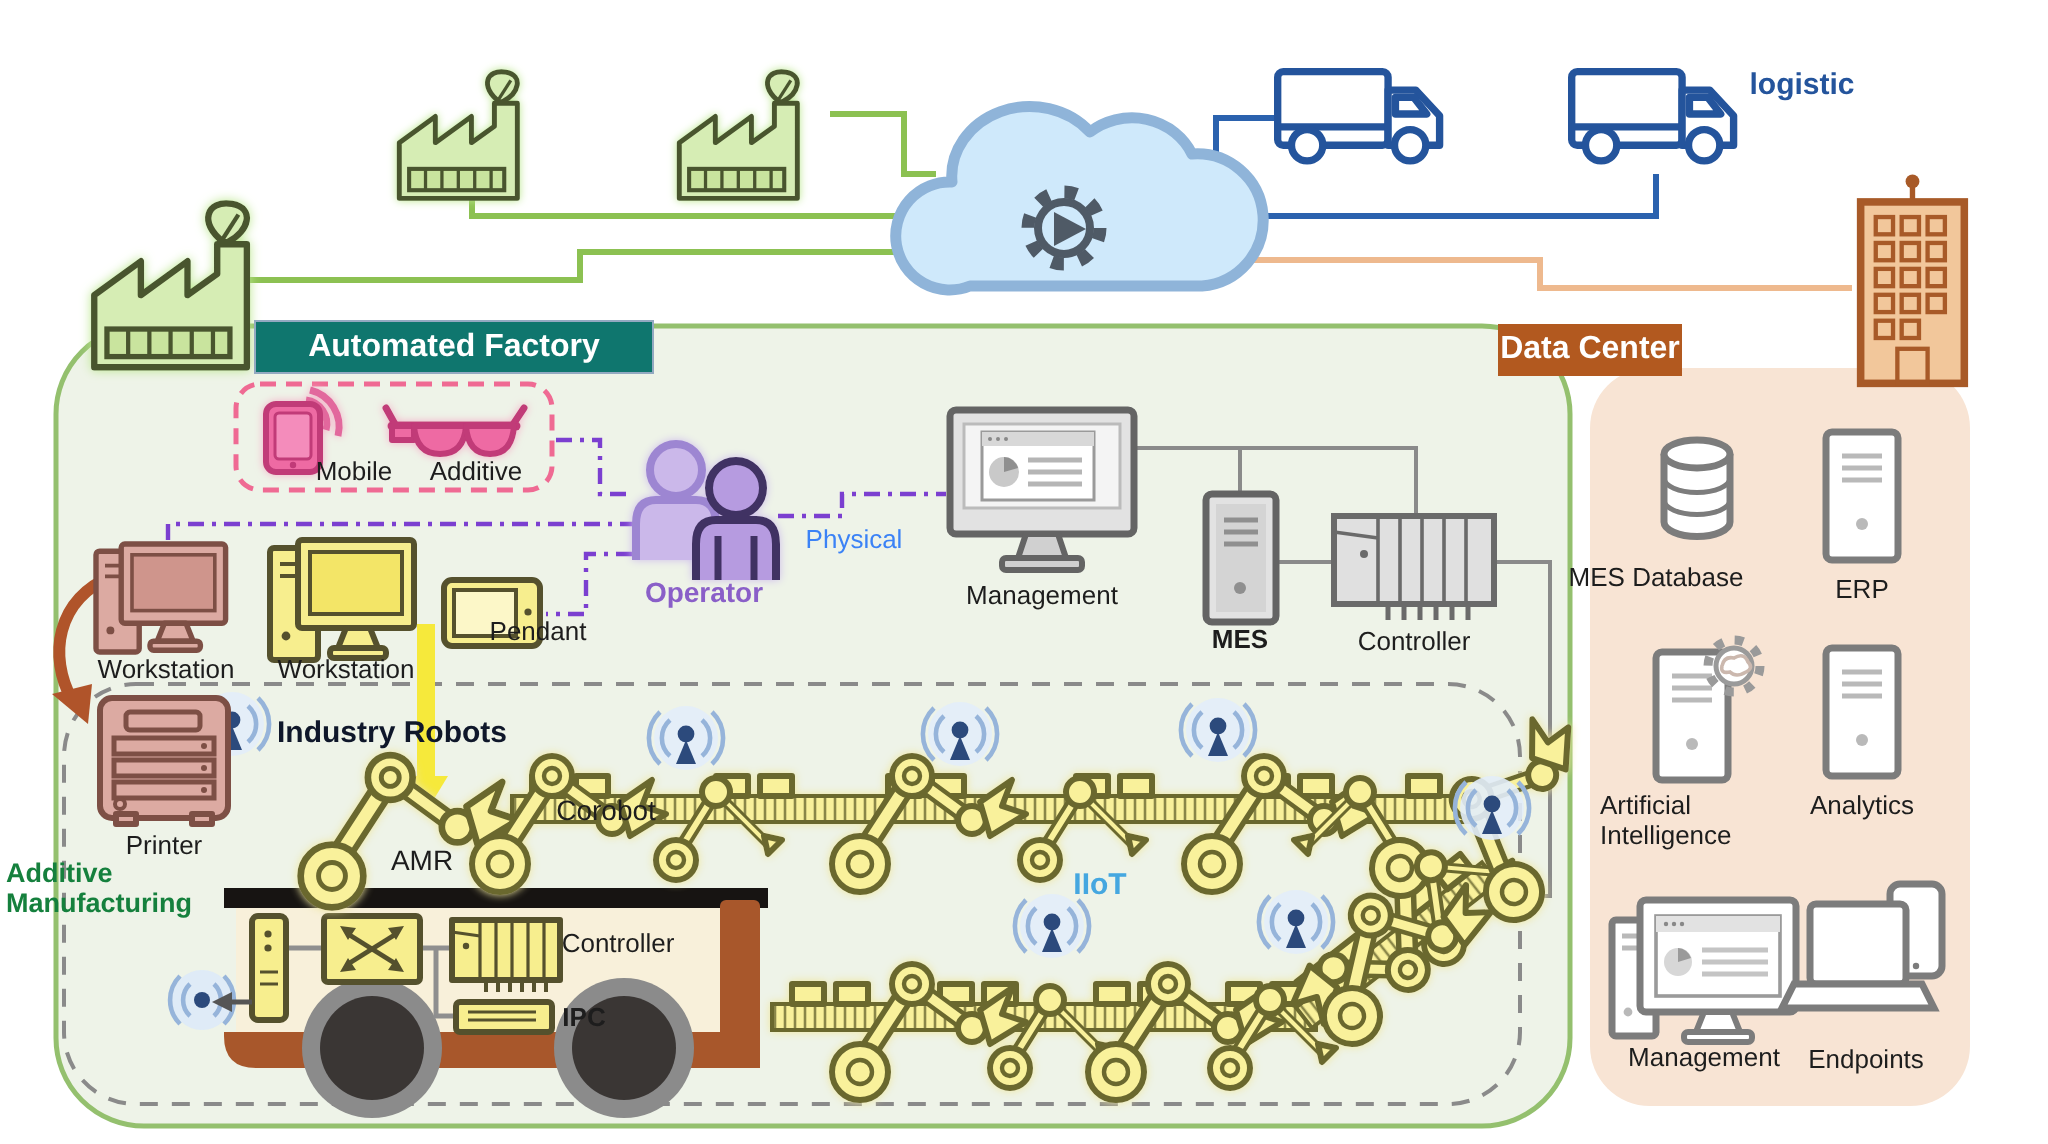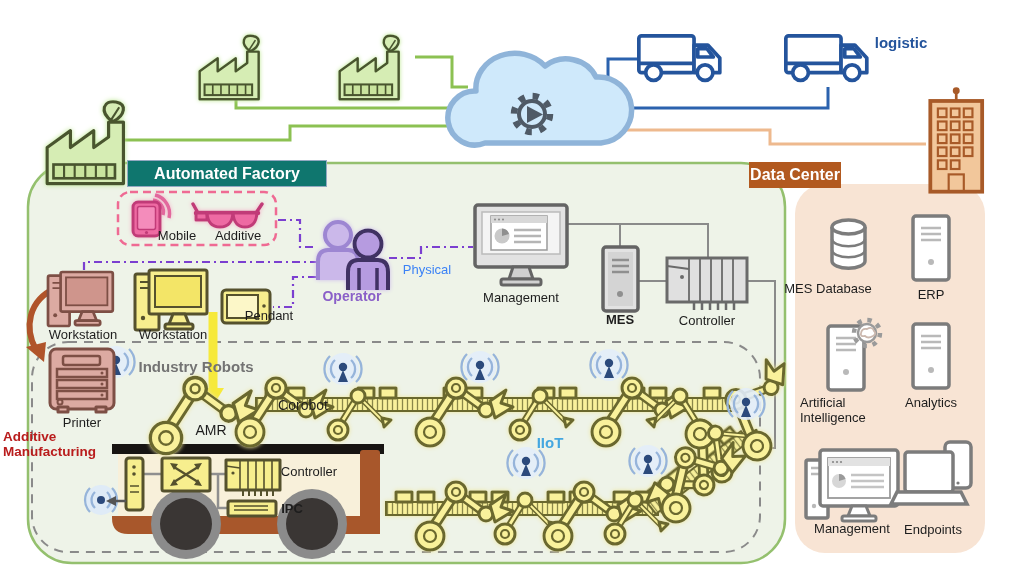--- a/index.html
+++ b/index.html
@@ -12,7 +12,7 @@
   .b{font-weight:bold;}
   .sz14{font-size:14px;} .sz15{font-size:15px;}
   .pink{color:#ee5a90;} .purple{color:#8a5fc8;} .dpurple{color:#3b82f6;}
-  .orange{color:#737373;} .blue{color:#24549c;} .cyan{color:#45a7e0;} .brown{color:#b91c1c;}
+  .orange{color:#0f172a;} .blue{color:#24549c;} .cyan{color:#45a7e0;} .brown{color:#b91c1c;}
   .bar{position:absolute;display:flex;align-items:center;justify-content:center;
        color:#fff;font:bold 16px "Liberation Sans",sans-serif;}
   #af-bar{left:127px;top:160px;width:198px;height:25px;background:#0f766e;border:1px solid #93a9c1;}

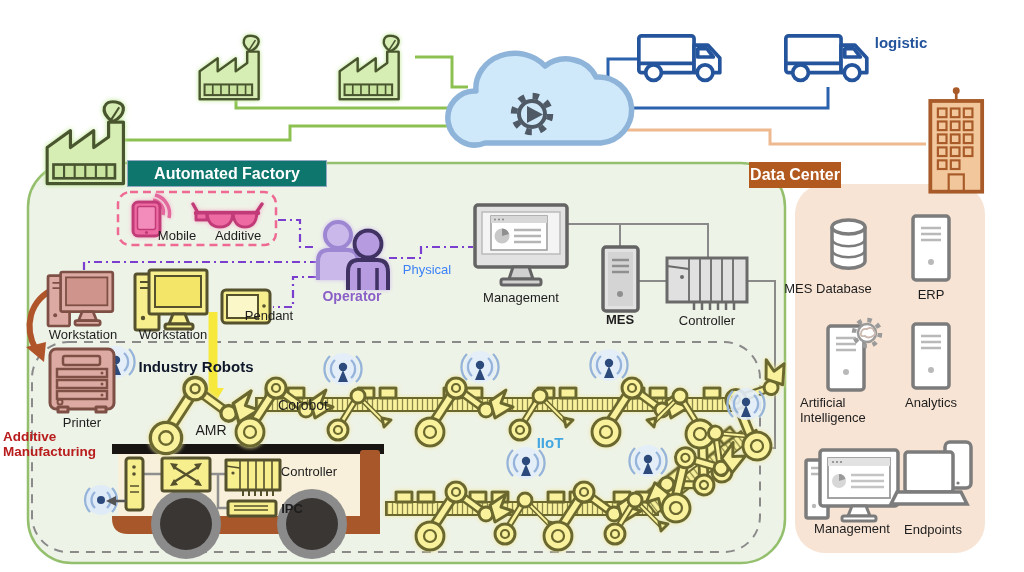--- a/index.html
+++ b/index.html
@@ -12,7 +12,7 @@
   .b{font-weight:bold;}
   .sz14{font-size:14px;} .sz15{font-size:15px;}
   .pink{color:#ee5a90;} .purple{color:#8a5fc8;} .dpurple{color:#3b82f6;}
-  .orange{color:#0f172a;} .blue{color:#24549c;} .cyan{color:#45a7e0;} .brown{color:#b91c1c;}
+  .orange{color:#0f172a;} .blue{color:#24549c;} .cyan{color:#45a7e0;} .brown{color:#15803d;}
   .bar{position:absolute;display:flex;align-items:center;justify-content:center;
        color:#fff;font:bold 16px "Liberation Sans",sans-serif;}
   #af-bar{left:127px;top:160px;width:198px;height:25px;background:#0f766e;border:1px solid #93a9c1;}

